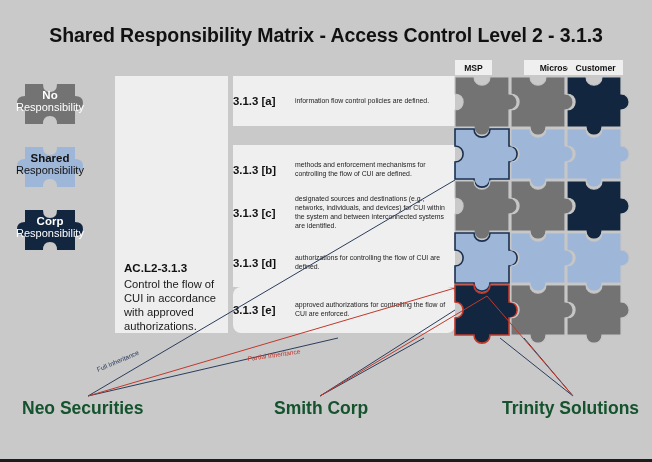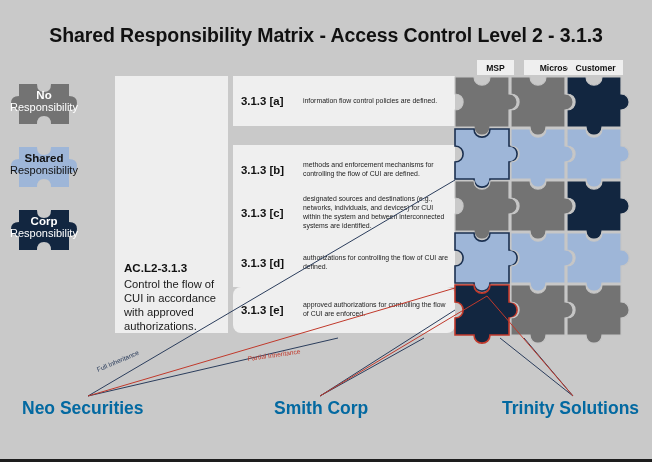--- a/index.html
+++ b/index.html
@@ -261,7 +261,7 @@
 
   </div>
 
-  <div class="col-header" style="left:477px;width:37px;">
+  <div class="col-header" style="left:455px;width:37px;">
     <span>MSP</span>
   </div>
   <div class="col-header" style="left:512px;width:70px;margin-left:12px;">

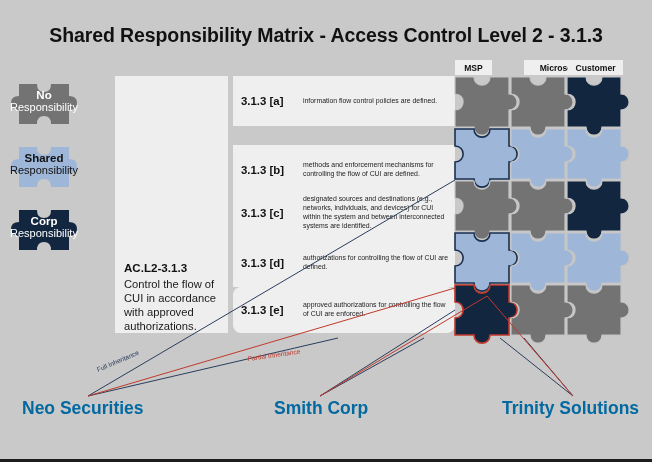--- a/index.html
+++ b/index.html
@@ -35,7 +35,7 @@
   
   #legend {
     position: absolute;
-    left: 8px;
+    left: 14px;
     top: 78px;
     width: 80px;
   }

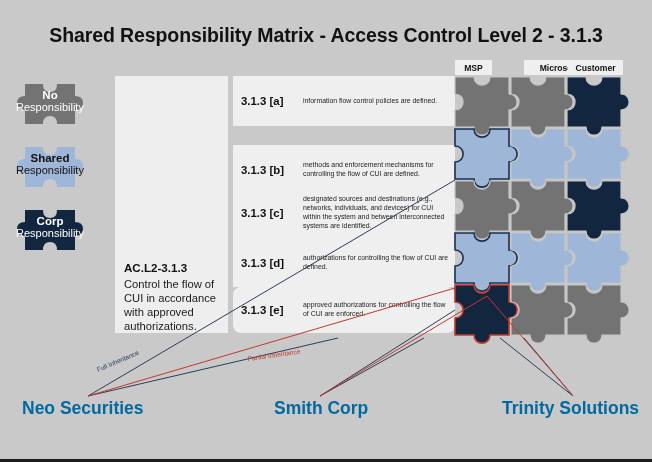--- a/index.html
+++ b/index.html
@@ -121,7 +121,7 @@
     display: flex;
     align-items: center;
     box-sizing: border-box;
-    padding-left: 8px;
+    padding-left: 0;
   }
   .req-id {
     font-size: 11.4px;

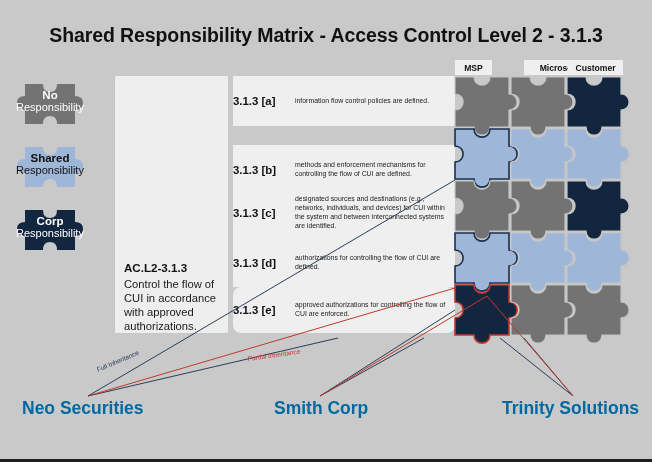--- a/index.html
+++ b/index.html
@@ -175,7 +175,7 @@
     position: absolute;
     font-size: 17.5px;
     font-weight: bold;
-    color: #0369a1;
+    color: #14532d;
     white-space: nowrap;
   }
   

